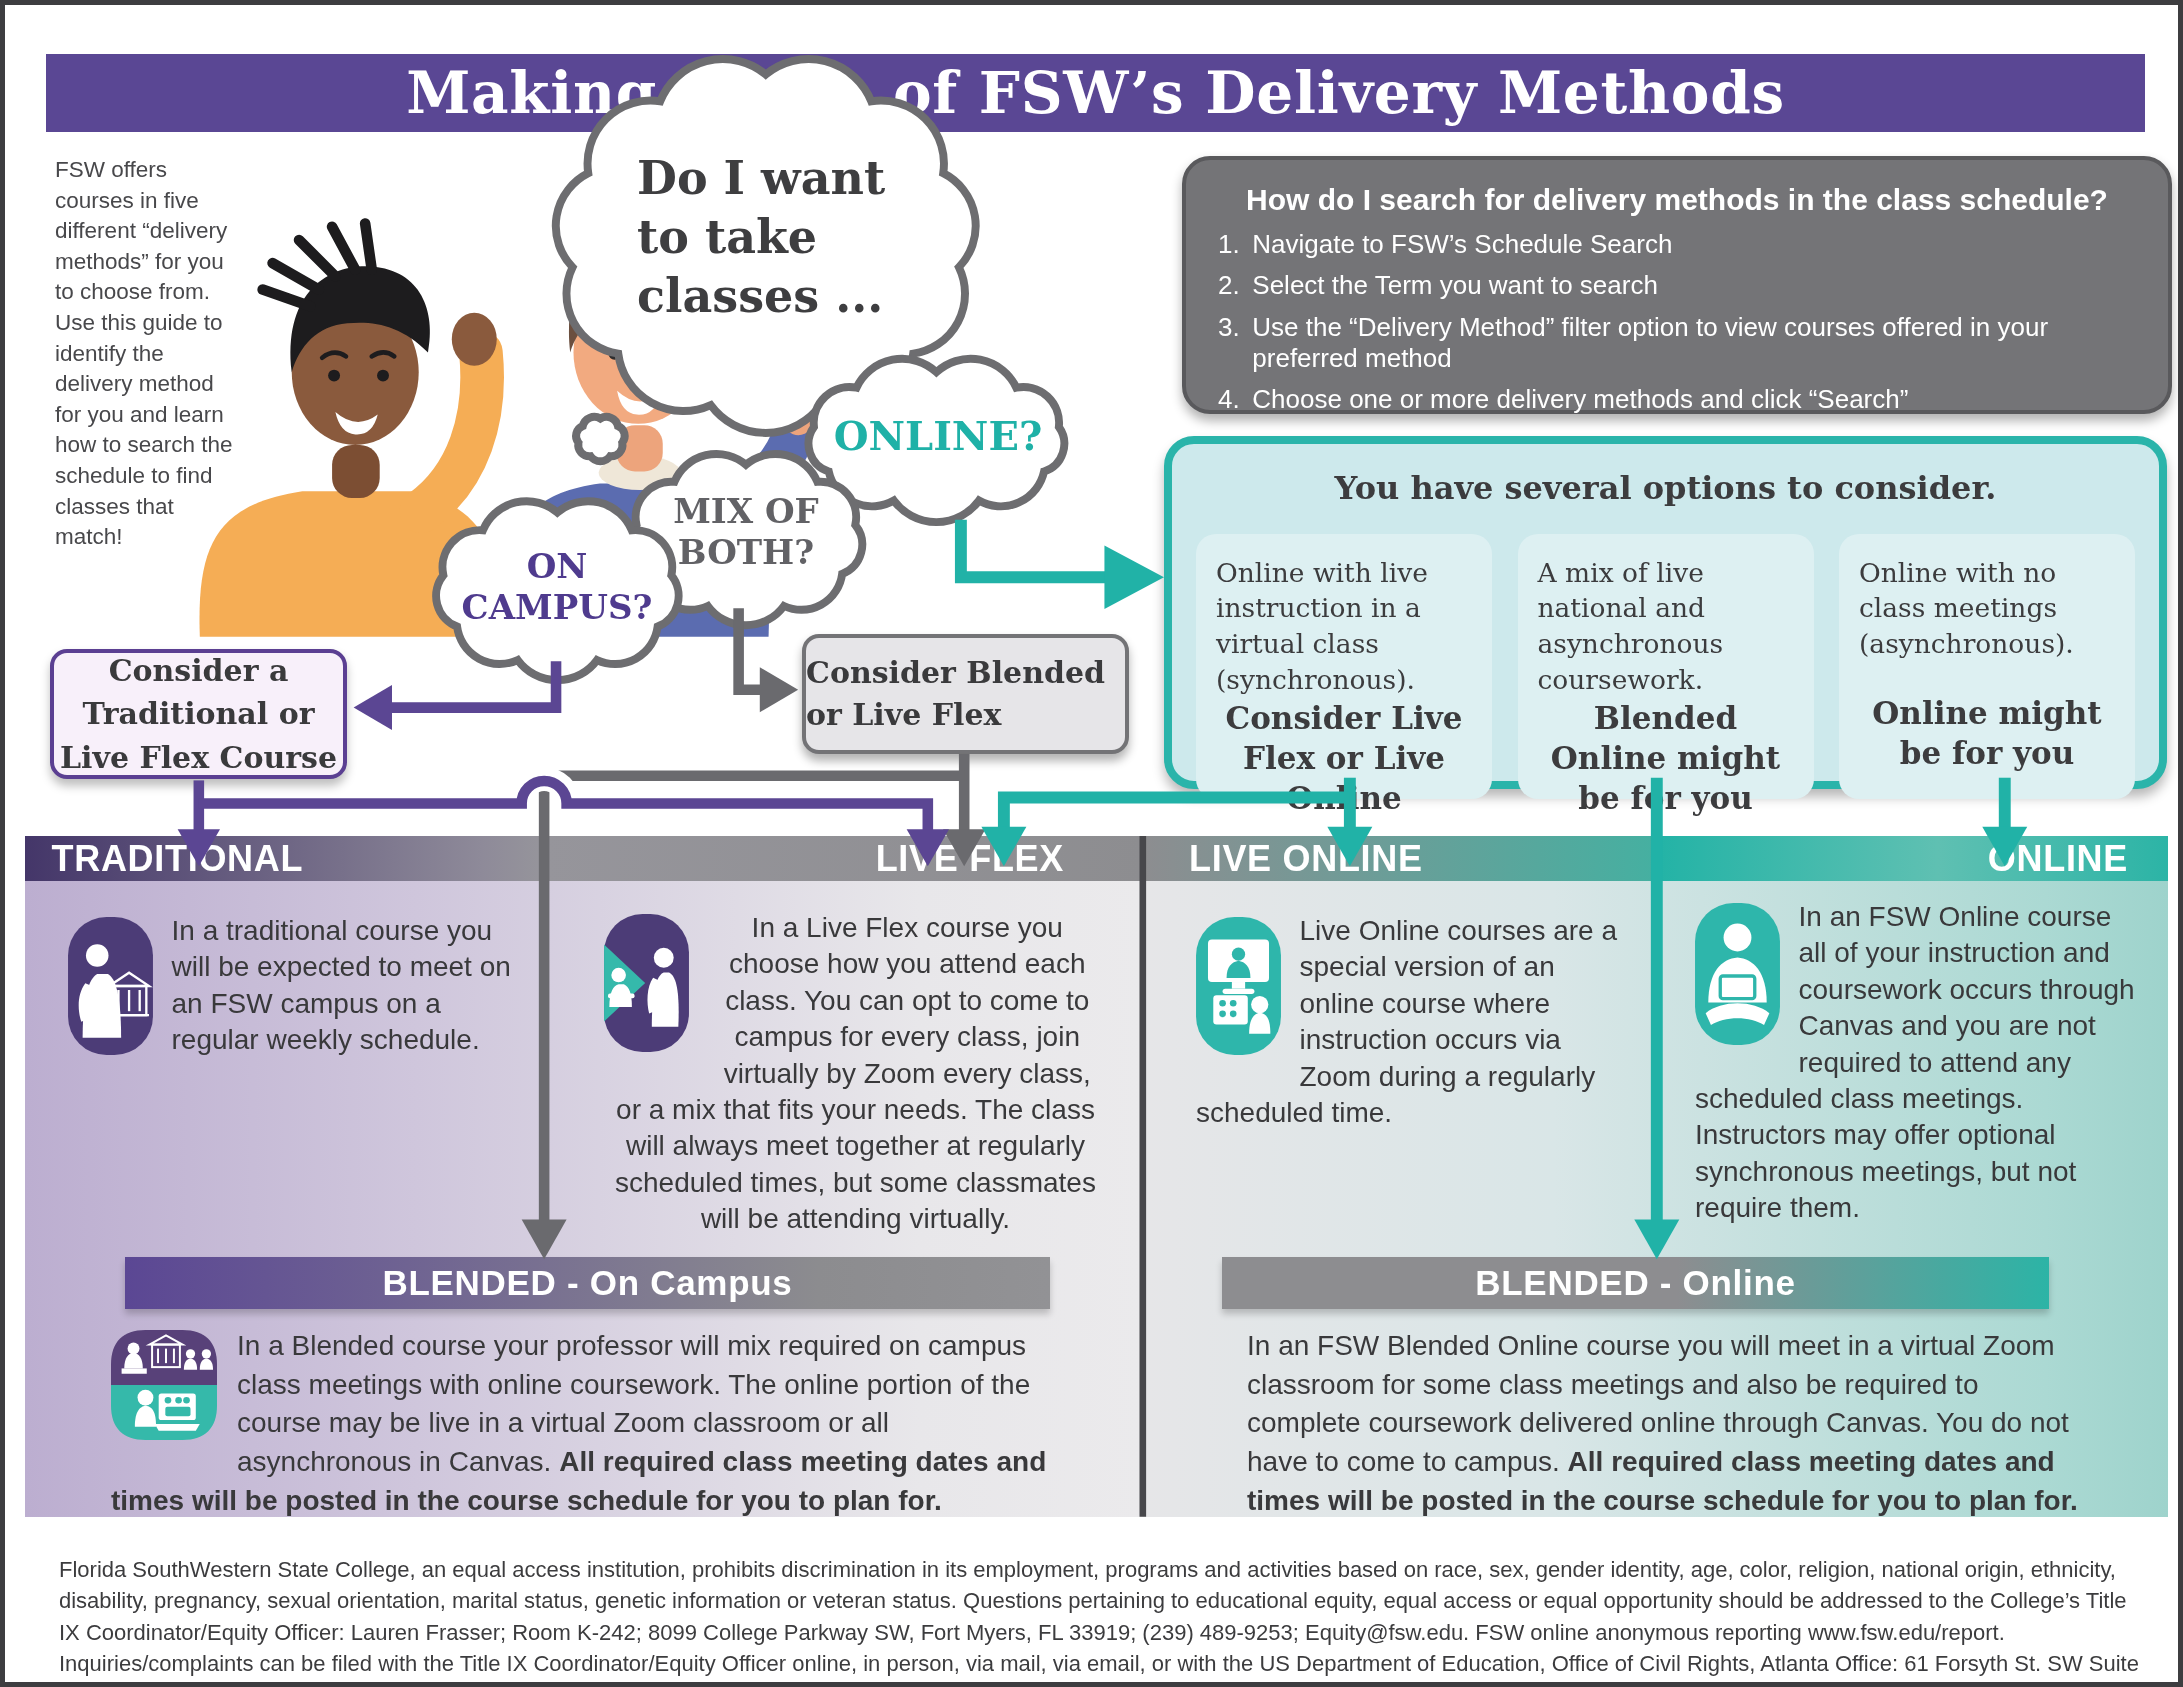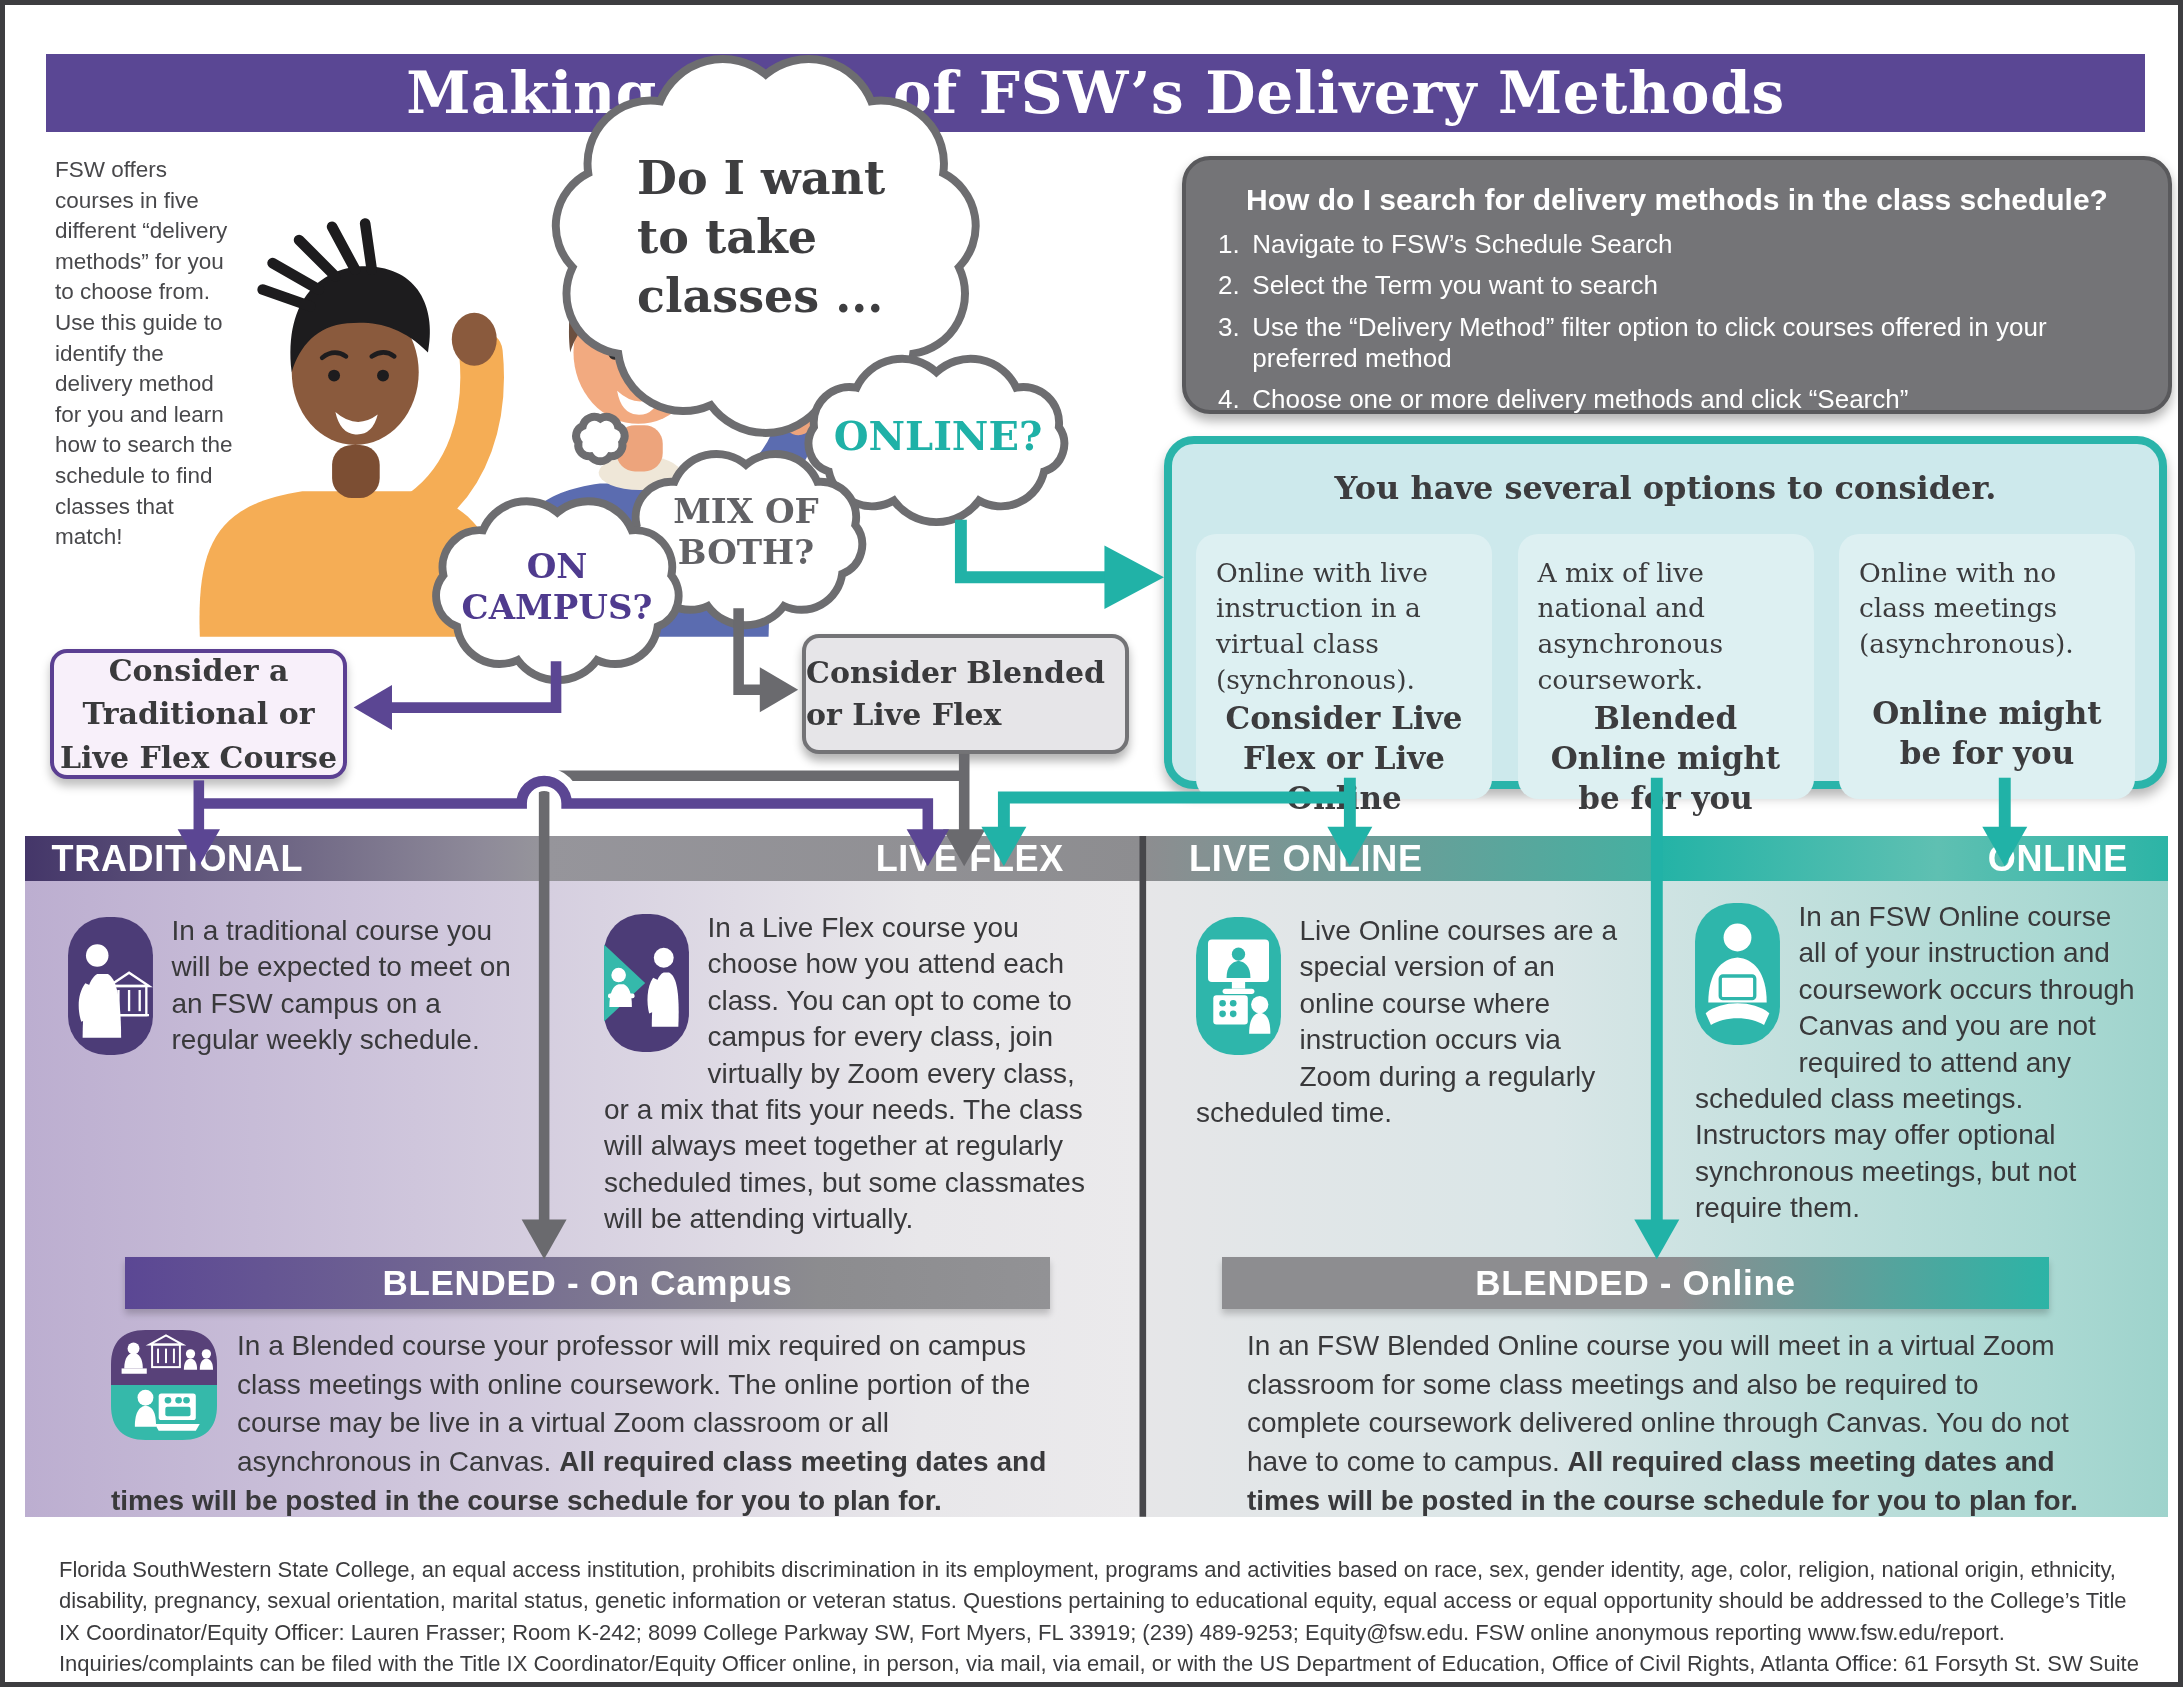--- a/index.html
+++ b/index.html
@@ -177,7 +177,7 @@
     <ol>
       <li>Navigate to FSW’s Schedule Search</li>
       <li>Select the Term you want to search</li>
-      <li>Use the “Delivery Method” filter option to click courses offered in your preferred method</li>
+      <li>Use the “Delivery Method” filter option to view courses offered in your preferred method</li>
       <li>Choose one or more delivery methods and click “Search”</li>
     </ol>
   </div>

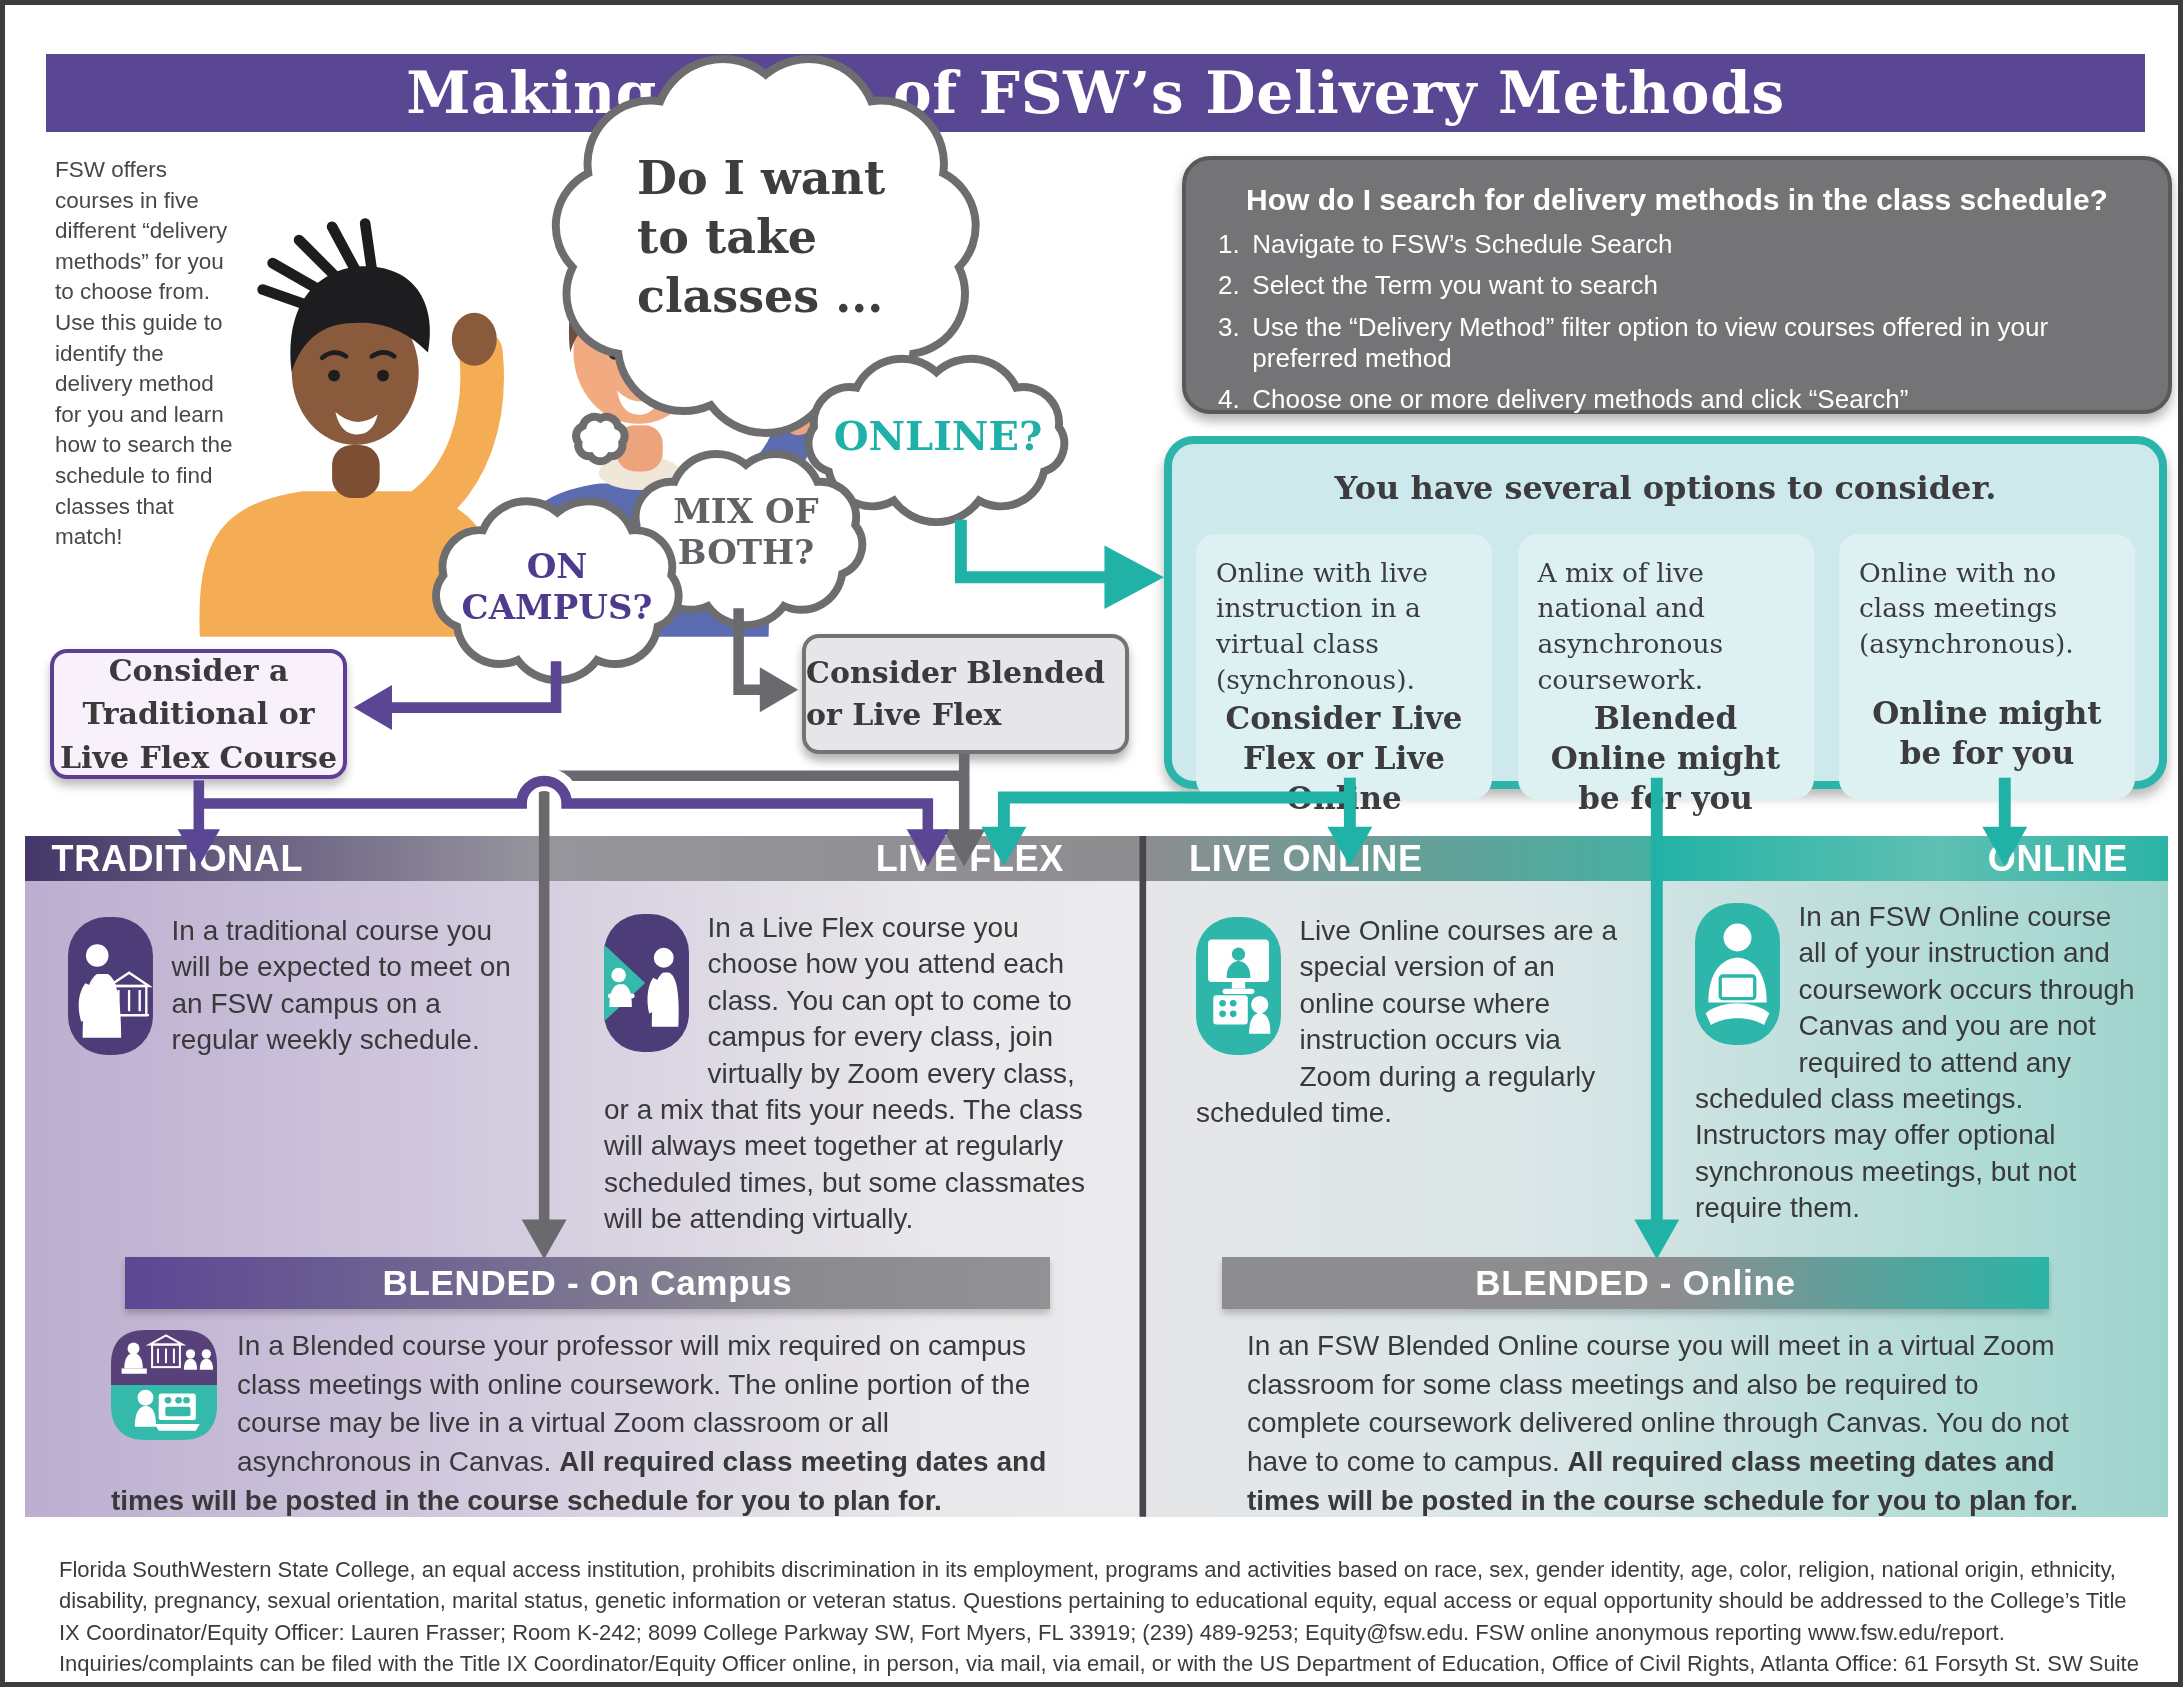--- a/index.html
+++ b/index.html
@@ -83,7 +83,7 @@
   .colbody{font-size:28px;line-height:1.3;color:#39393b;}
   .colbody .icon{float:left;margin:4px 18.5px 6.6px 0;}
   .col1{left:63px;top:908px;width:463px;}
-  .col2{left:599px;top:905px;width:503px;}
+  .col2{left:599px;top:905px;width:503px;text-align:center;}
   .col3{left:1191px;top:908px;width:423px;}
   .col4{left:1690px;top:894px;width:450px;}
   

